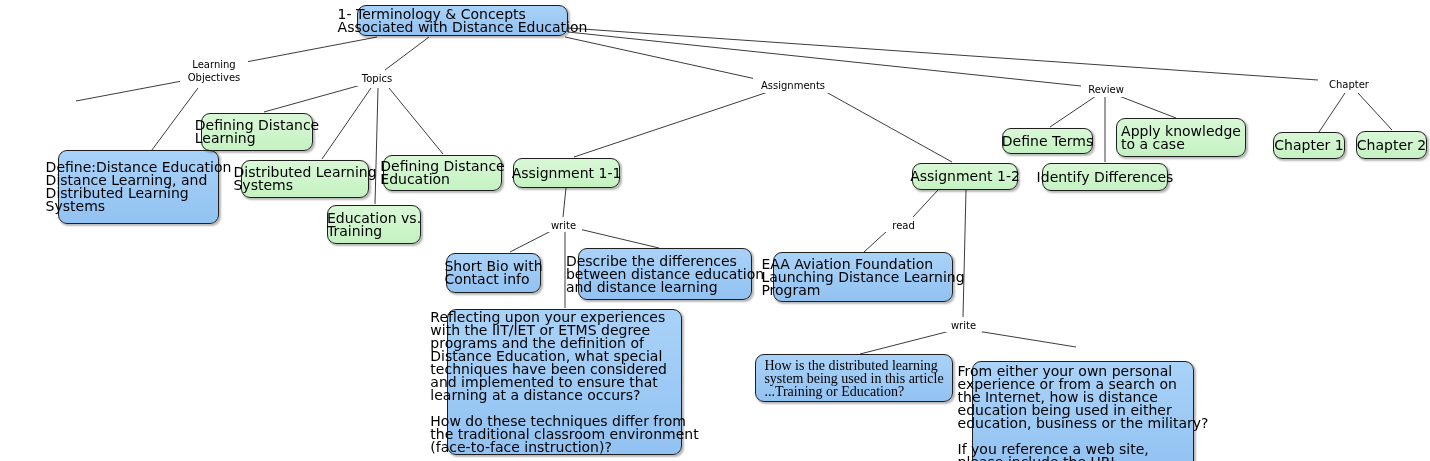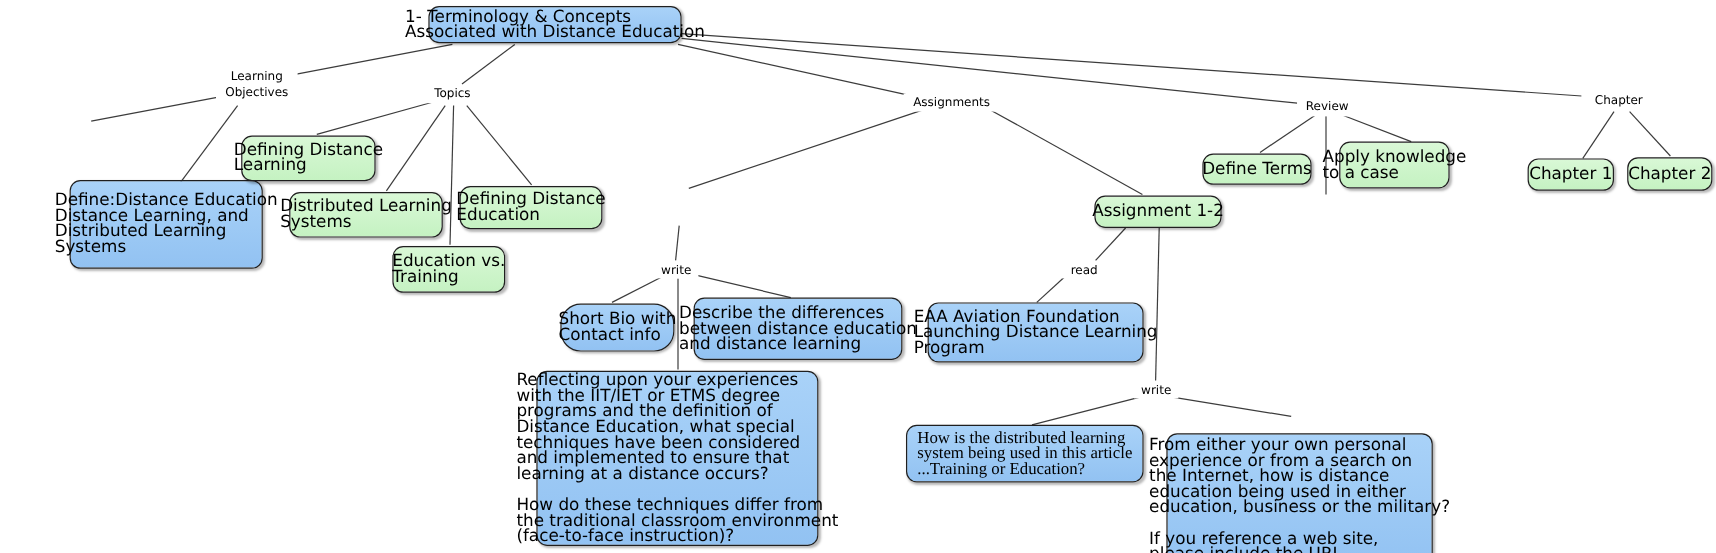--- a/index.html
+++ b/index.html
@@ -127,7 +127,7 @@
 please include the URL.</div>
 
   <div class="node green" style="left:1002px;top:128px;width:91px;height:26px;">Define Terms</div>
-  <div class="node green" style="left:1116px;top:118px;width:92px;height:39px;">Apply knowledge
+  <div class="node green" style="left:1116px;top:118px;width:130px;height:39px;">Apply knowledge
 to a case</div>
 
   <div class="node green" style="left:1273px;top:132px;width:72px;height:27px;">Chapter 1</div>

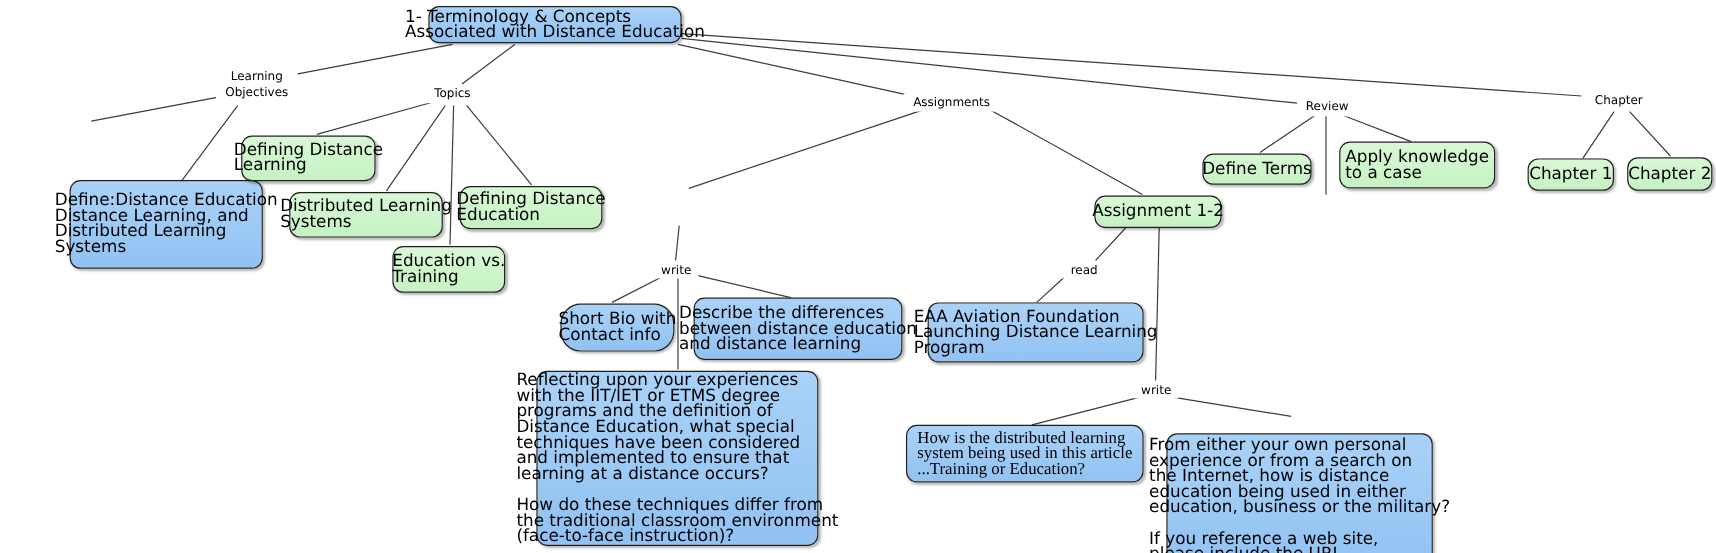--- a/index.html
+++ b/index.html
@@ -94,6 +94,7 @@
   <div class="node green" style="left:327px;top:205px;width:94px;height:39px;">Education vs.
 Training</div>
 
+  <div class="node green" style="left:513px;top:158px;width:107px;height:30px;">Assignment 1-1</div>
   <div class="node green" style="left:912px;top:163px;width:106px;height:27px;">Assignment 1-2</div>
   <div class="node blue" style="left:467px;top:253px;width:95px;height:40px;border-radius:17px;">Short Bio with
 Contact info</div>

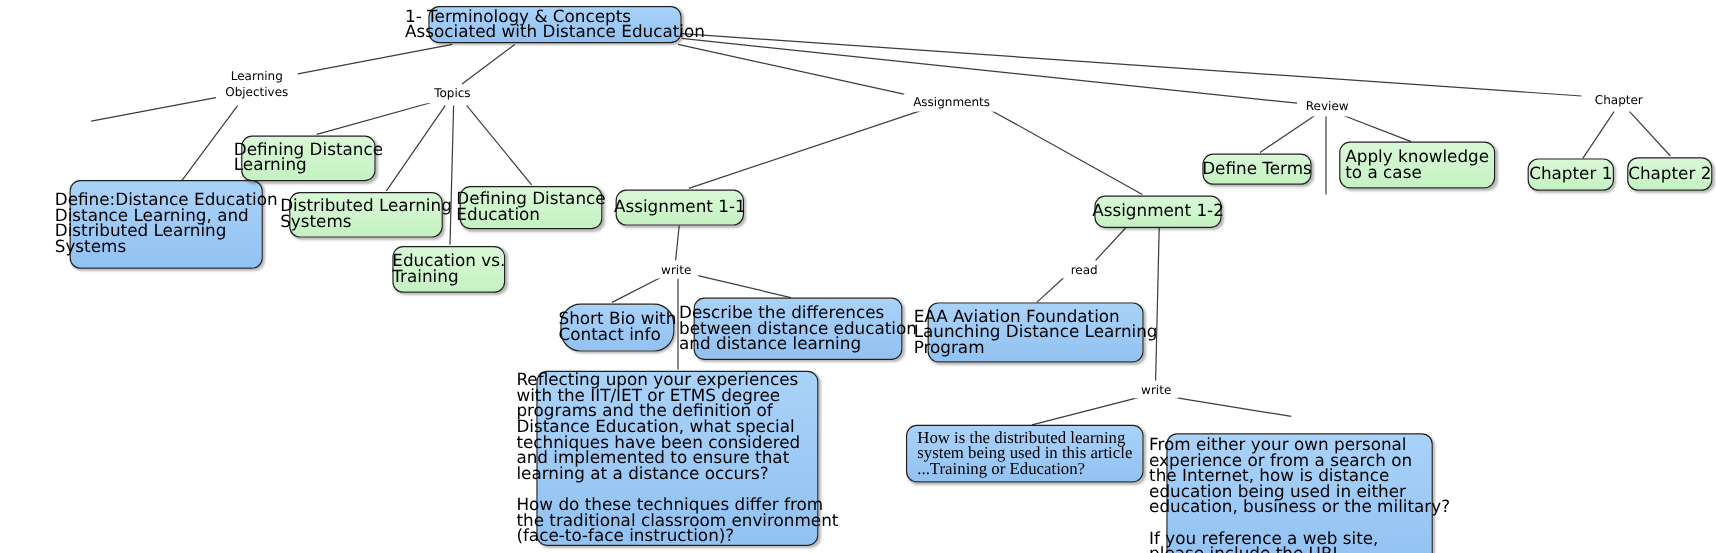--- a/index.html
+++ b/index.html
@@ -130,6 +130,7 @@
   <div class="node green" style="left:1002px;top:128px;width:91px;height:26px;">Define Terms</div>
   <div class="node green" style="left:1116px;top:118px;width:130px;height:39px;">Apply knowledge
 to a case</div>
+  <div class="node green" style="left:1042px;top:163px;width:126px;height:28px;">Identify Differences</div>
 
   <div class="node green" style="left:1273px;top:132px;width:72px;height:27px;">Chapter 1</div>
   <div class="node green" style="left:1356px;top:131px;width:71px;height:28px;">Chapter 2</div>

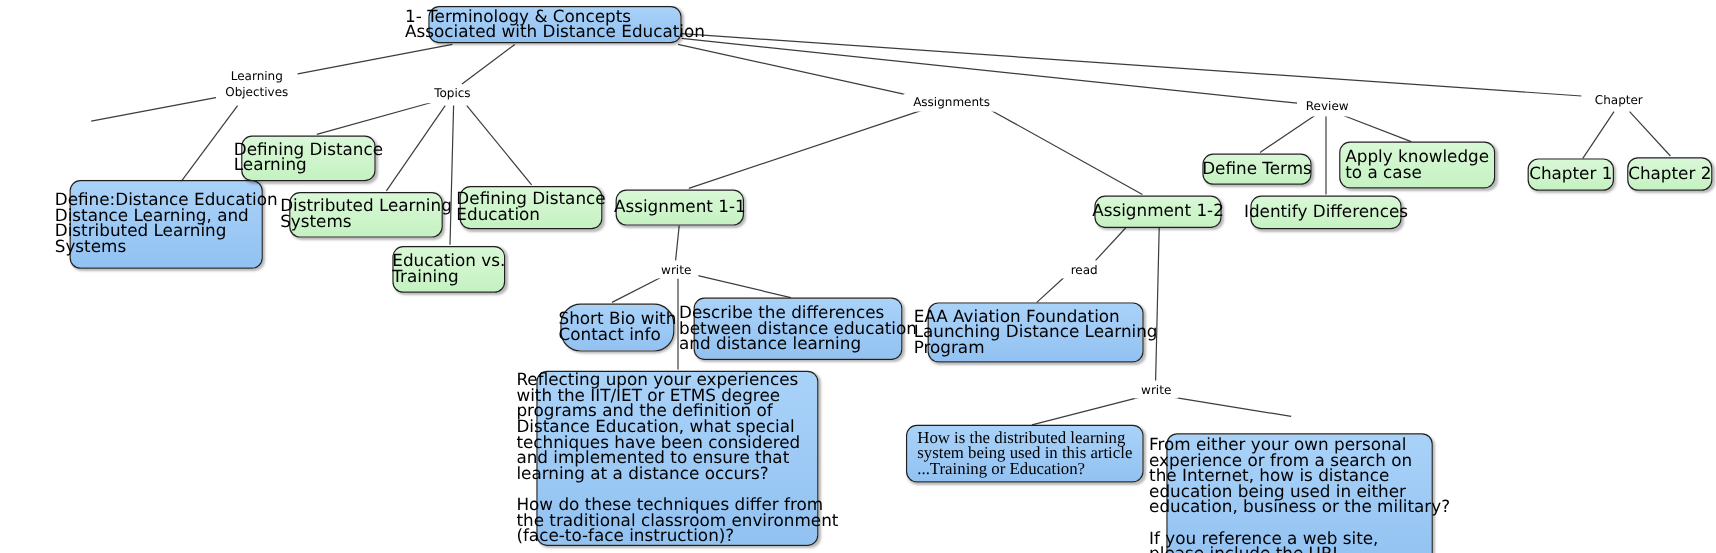--- a/index.html
+++ b/index.html
@@ -96,7 +96,7 @@
 
   <div class="node green" style="left:513px;top:158px;width:107px;height:30px;">Assignment 1-1</div>
   <div class="node green" style="left:912px;top:163px;width:106px;height:27px;">Assignment 1-2</div>
-  <div class="node blue" style="left:467px;top:253px;width:95px;height:40px;border-radius:17px;">Short Bio with
+  <div class="node blue" style="left:446px;top:253px;width:95px;height:40px;">Short Bio with
 Contact info</div>
   <div class="node blue" style="left:578px;top:248px;width:174px;height:52px;">Describe the differences
 between distance education

